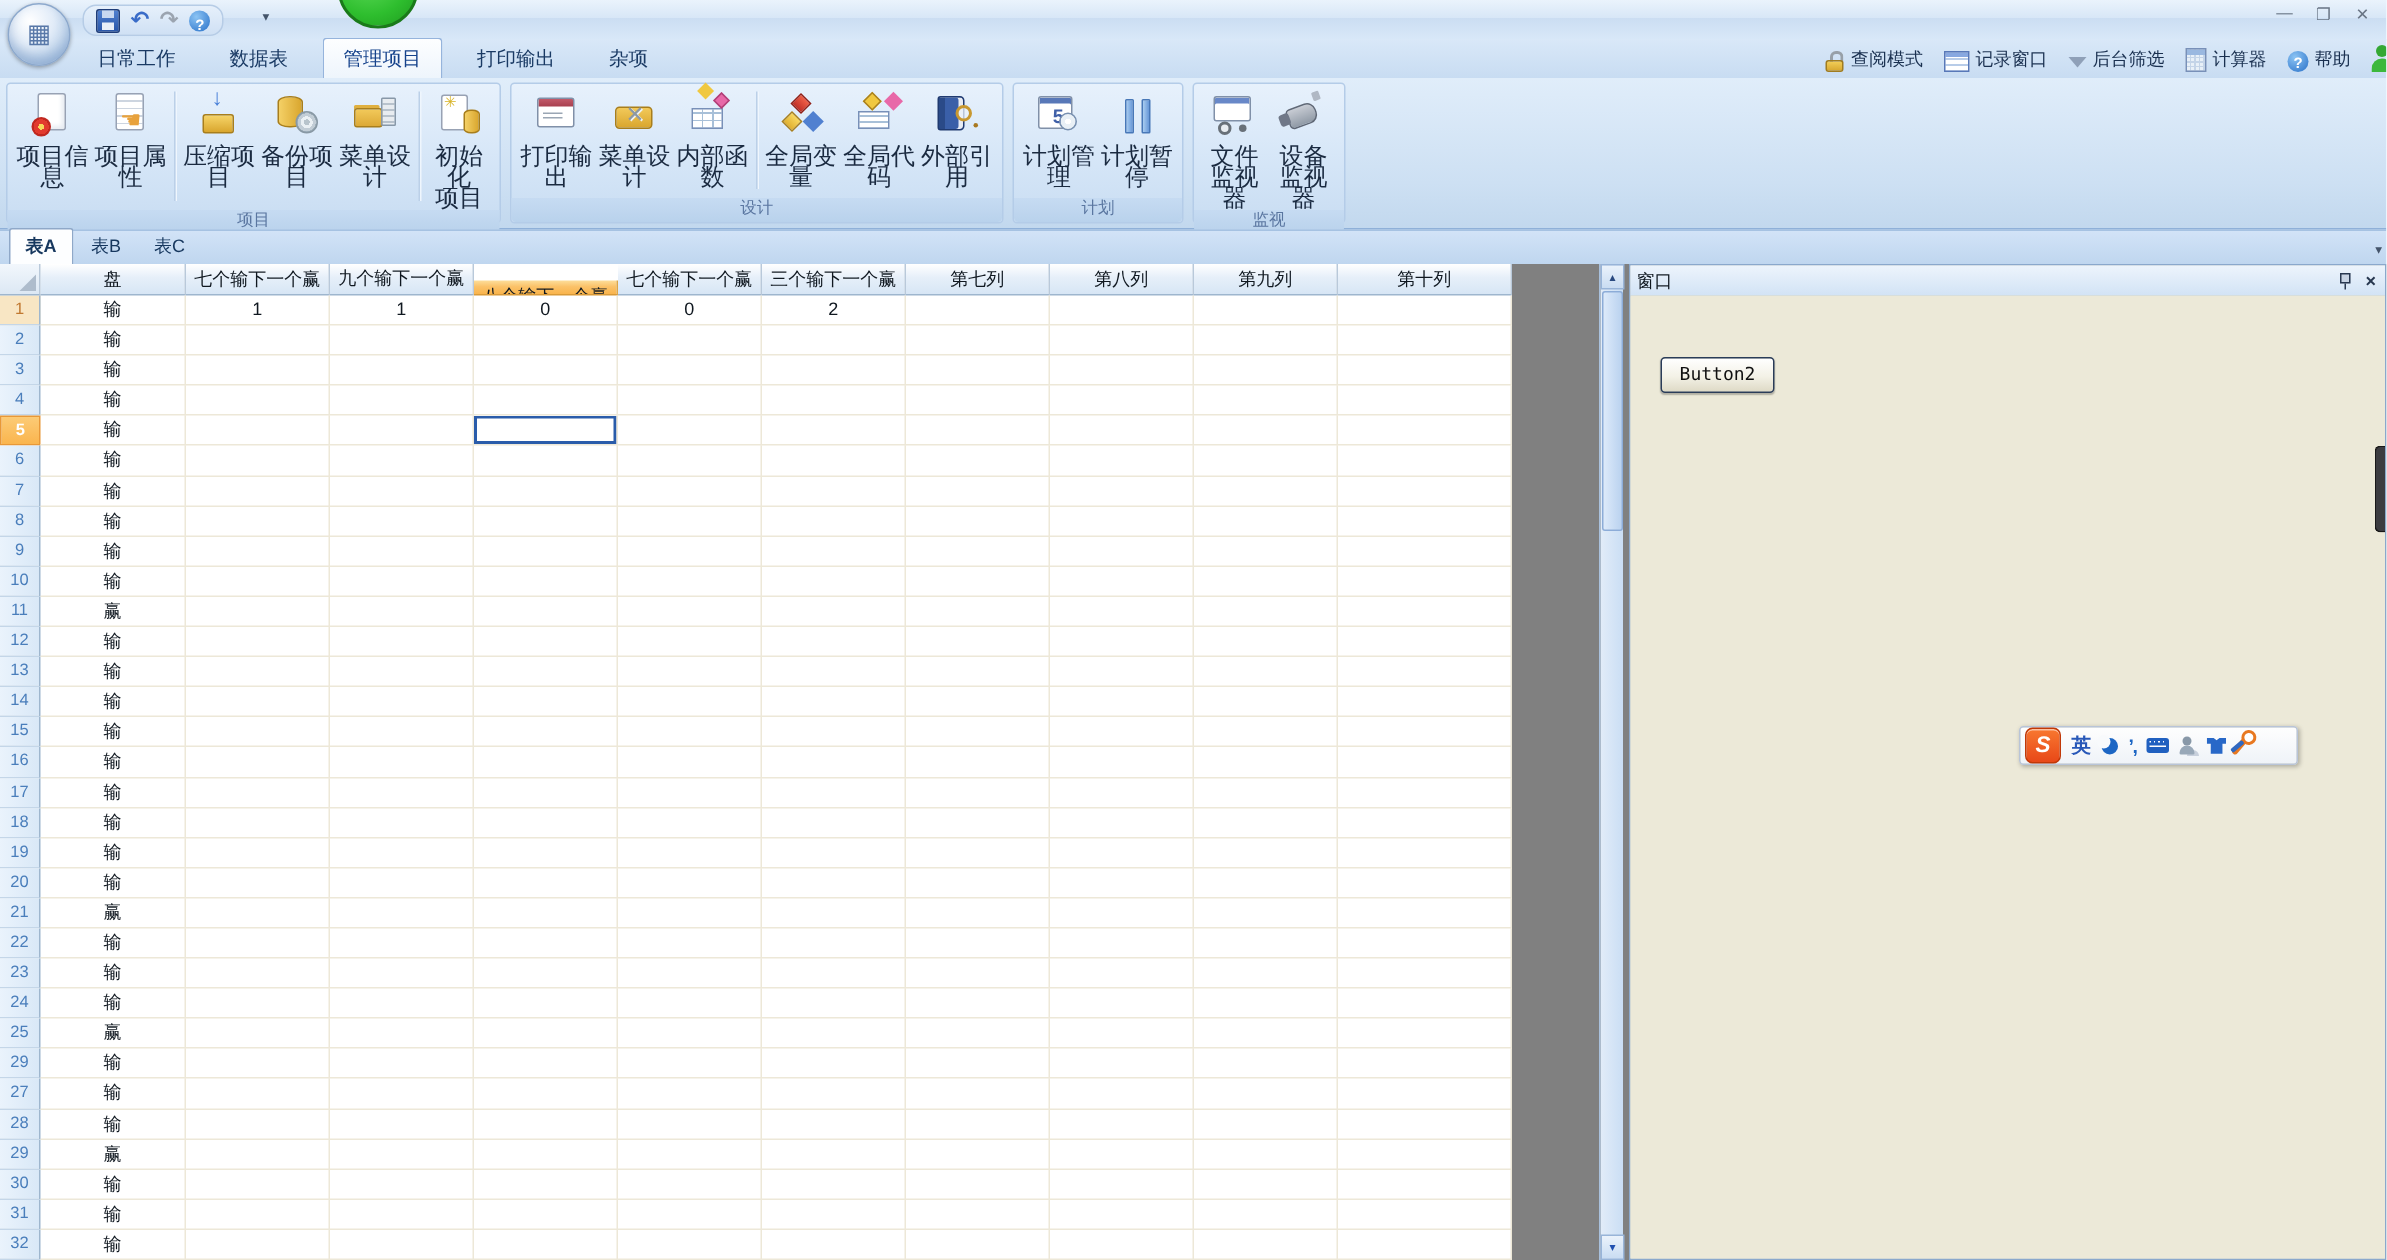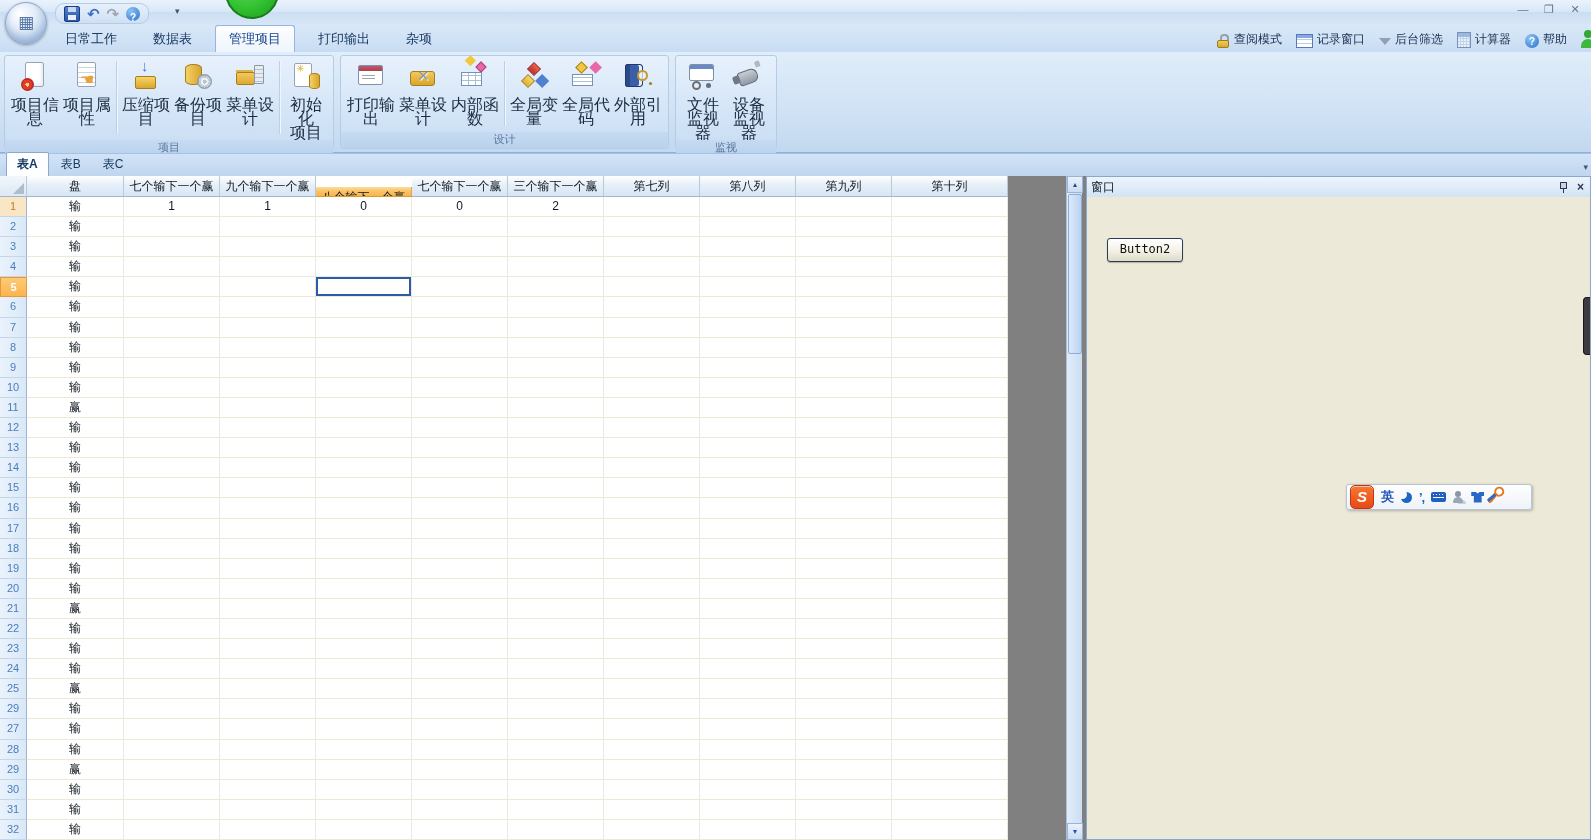--- a/index.html
+++ b/index.html
@@ -316,6 +316,19 @@
       <div class="rglabel">设计</div>
     </div>
 
+    <div class="rgroup">
+      <div class="rbtns">
+        <div class="rbtn">
+          <span class="ric ic-schedule"></span>
+          <span class="rlbl">计划管理</span>
+        </div>
+        <div class="rbtn">
+          <span class="ric ic-pause"></span>
+          <span class="rlbl">计划暂停</span>
+        </div>
+      </div>
+      <div class="rglabel">计划</div>
+    </div>
 
     <div class="rgroup">
       <div class="rbtns">

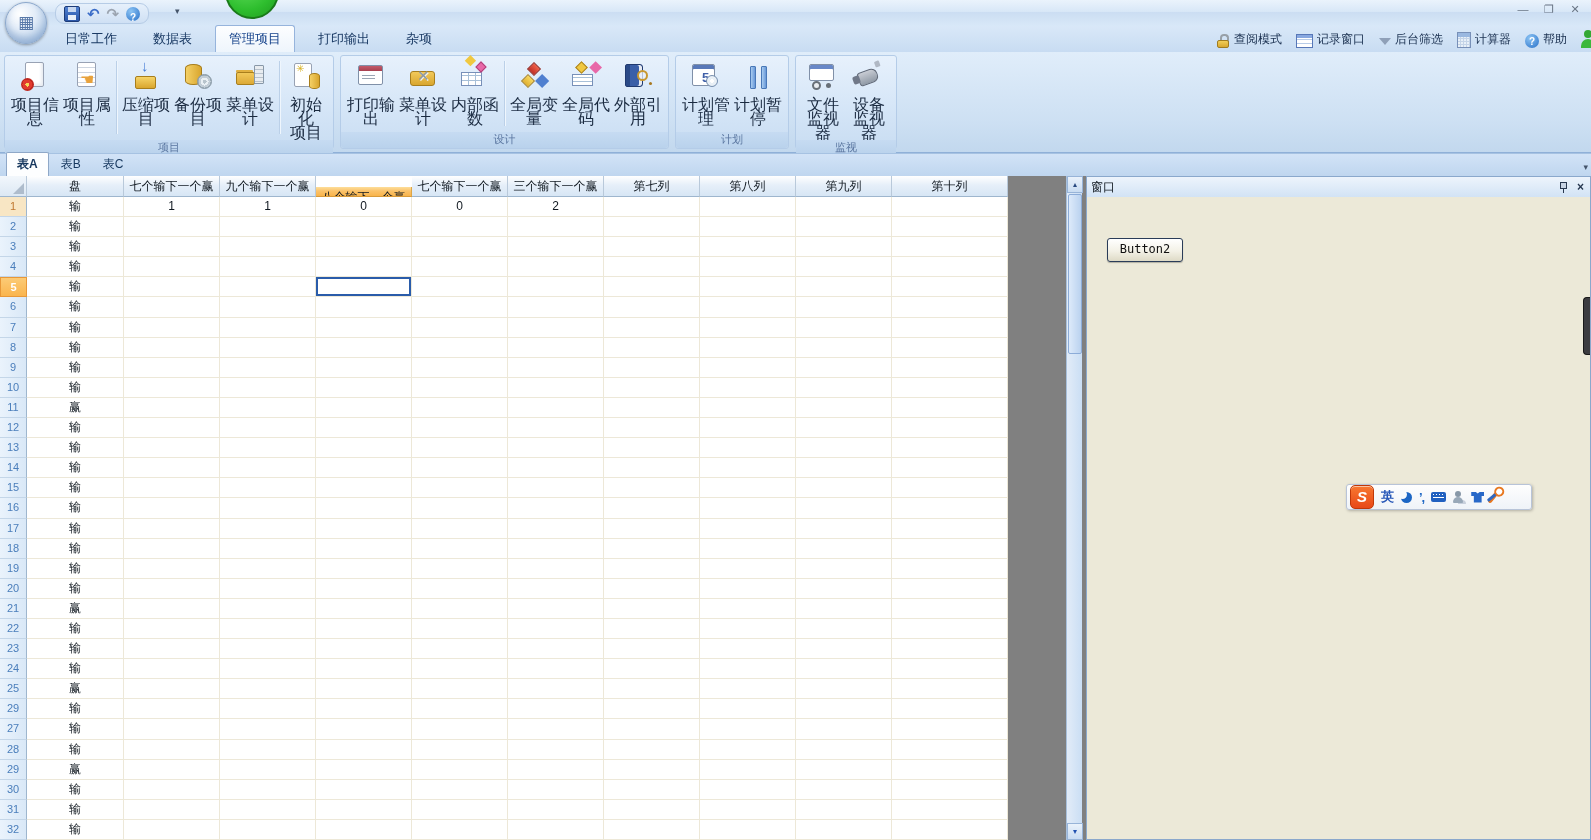--- a/index.html
+++ b/index.html
@@ -363,7 +363,7 @@
           </div>
         <div class="hcell" style="width: 97px;">盘</div>
         <div class="hcell" style="width: 96px;">七个输下一个赢</div>
-        <div class="hcell" style="width: 96px;">九个输下一个赢</div>
+        <div class="hcell" style="width: 96px; font-family: Liberation Mono, monospace;">九个输下一个赢</div>
         <div class="hcell sel" style="width: 96px;">八个输下一个赢</div>
         <div class="hcell" style="width: 96px;">七个输下一个赢</div>
         <div class="hcell" style="width: 96px;">三个输下一个赢</div>

